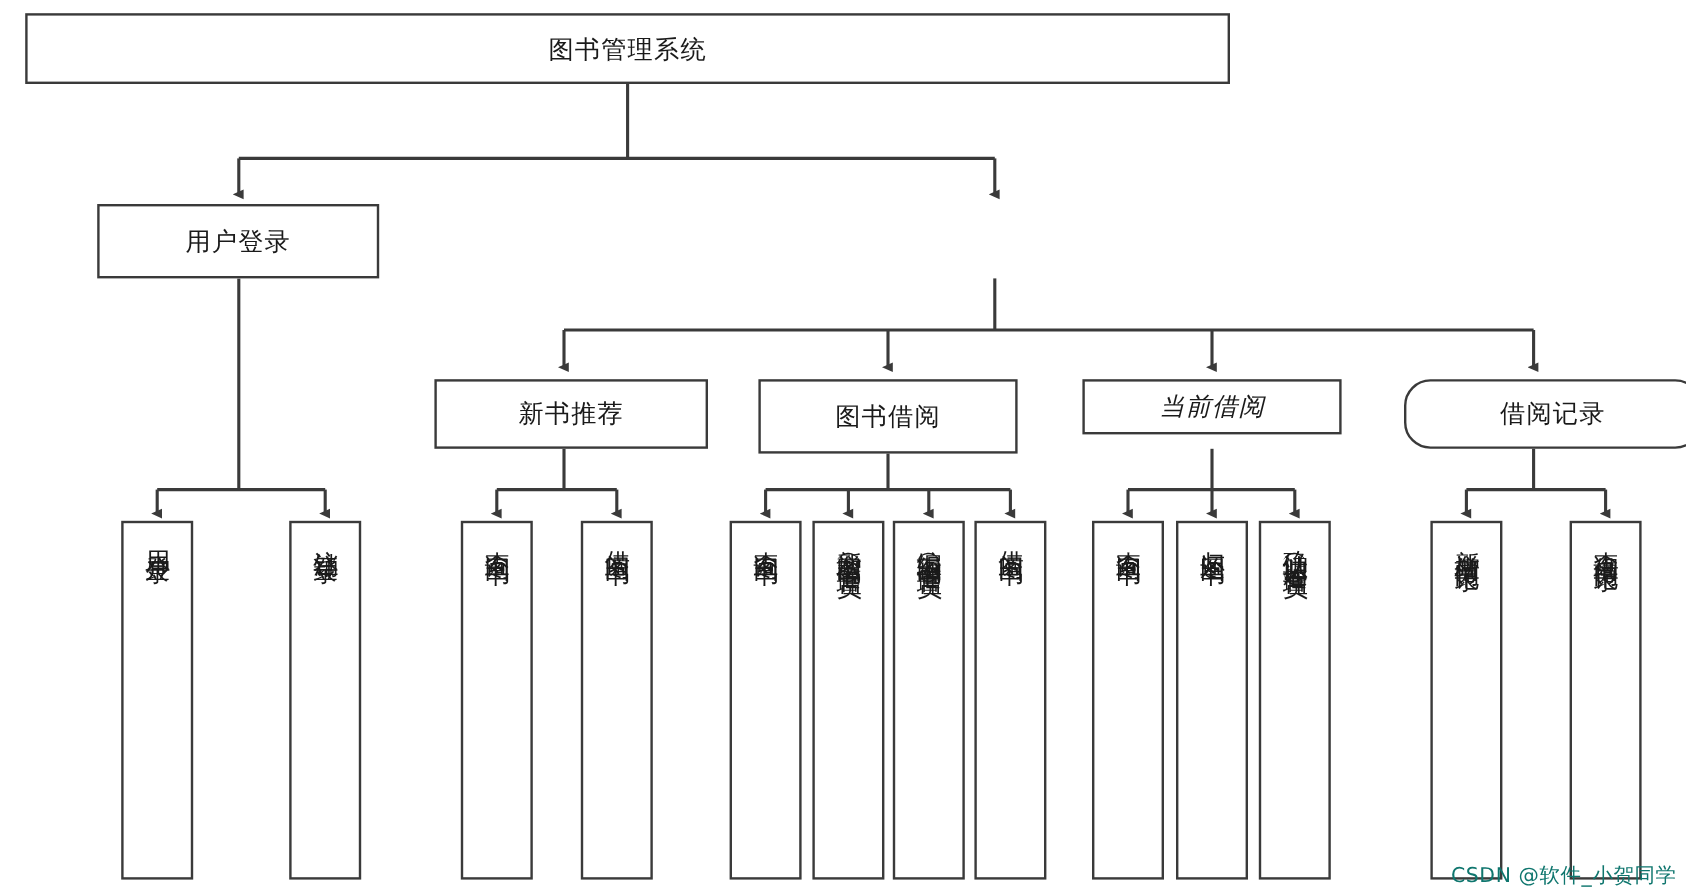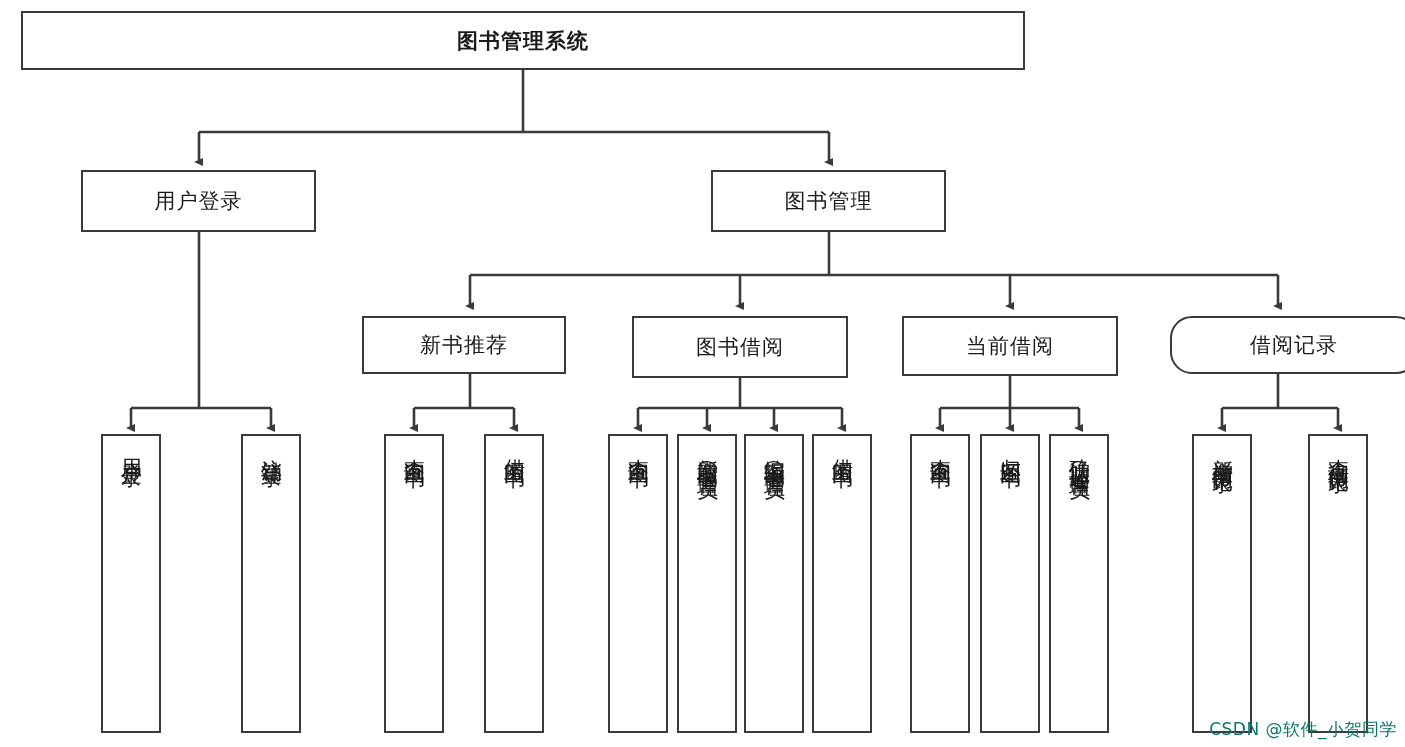--- a/index.html
+++ b/index.html
@@ -119,7 +119,7 @@
     </g>
   </svg>
 
-  <div class="node horiz" style="left:21px; top:11px; width:1004px; height:59px;font-weight:bold;">
+  <div class="node horiz" style="left:21px; top:11px; width:1004px; height:59px;">
     <span class="hlabel">图书管理系统</span>
   </div>
 

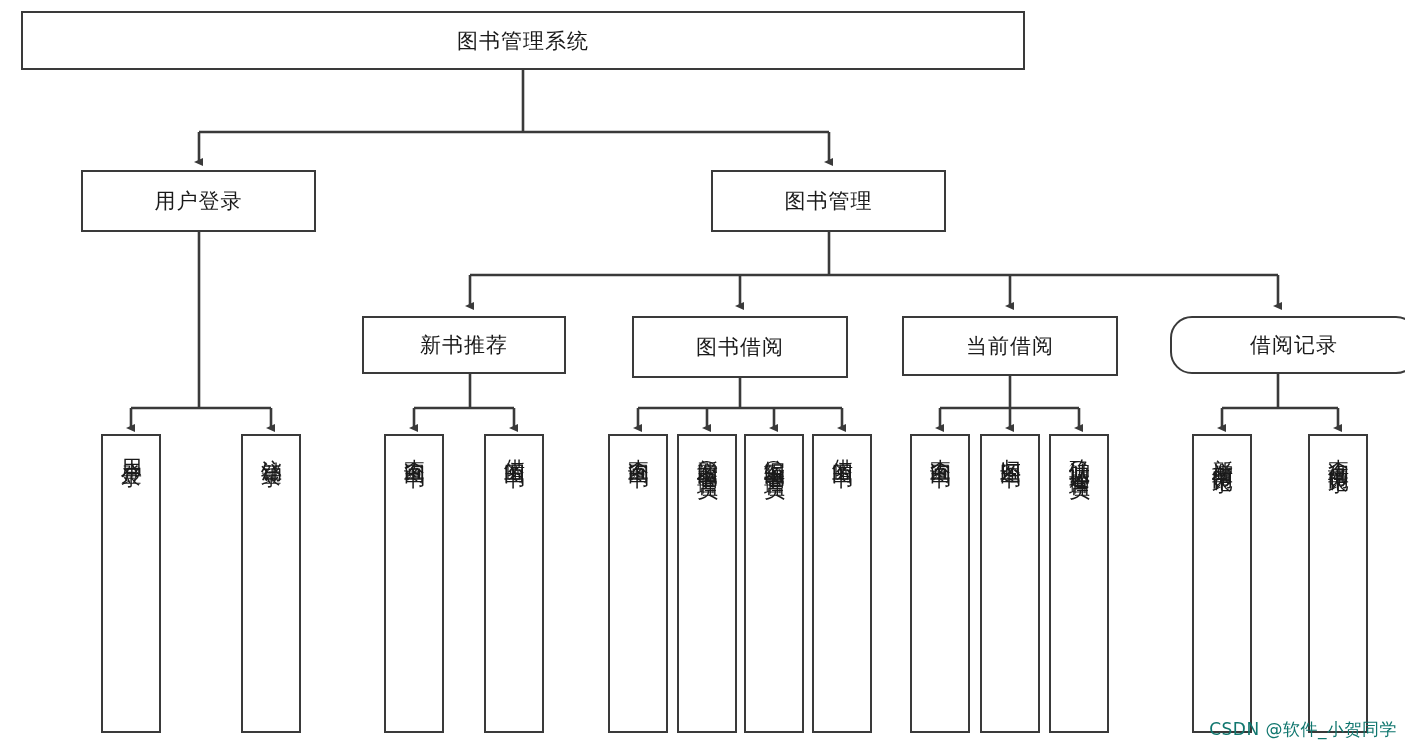--- a/index.html
+++ b/index.html
@@ -127,9 +127,6 @@
     <span class="hlabel">用户登录</span>
   </div>
 
-  <div class="node horiz" style="left:711px; top:170px; width:235px; height:62px;">
-    <span class="hlabel">图书管理</span>
-  </div>
 
   <div class="node horiz" style="left:362px; top:316px; width:204px; height:58px;">
     <span class="hlabel">新书推荐</span>

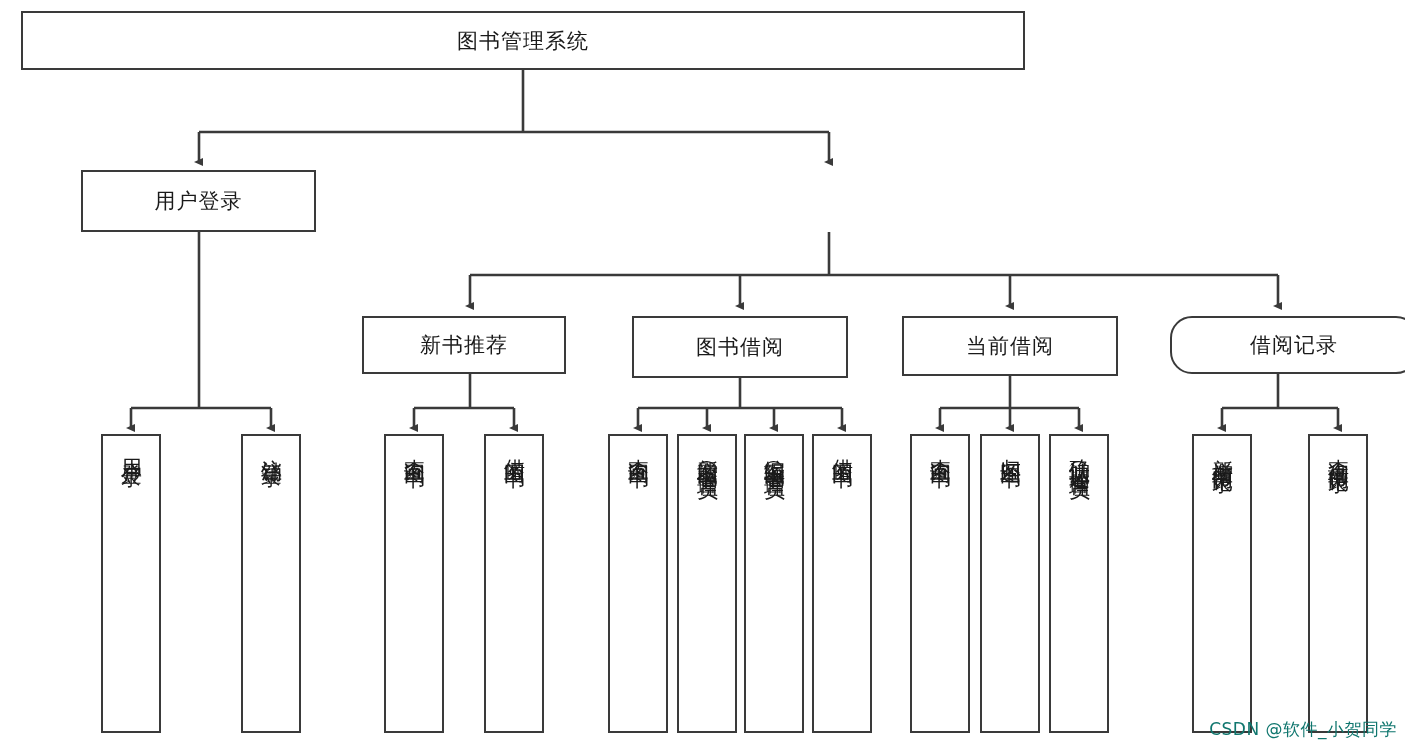--- a/index.html
+++ b/index.html
@@ -128,7 +128,7 @@
   </div>
 
 
-  <div class="node horiz" style="left:362px; top:316px; width:204px; height:58px;">
+  <div class="node horiz" style="left:362px; top:316px; width:228px; height:58px;">
     <span class="hlabel">新书推荐</span>
   </div>
 

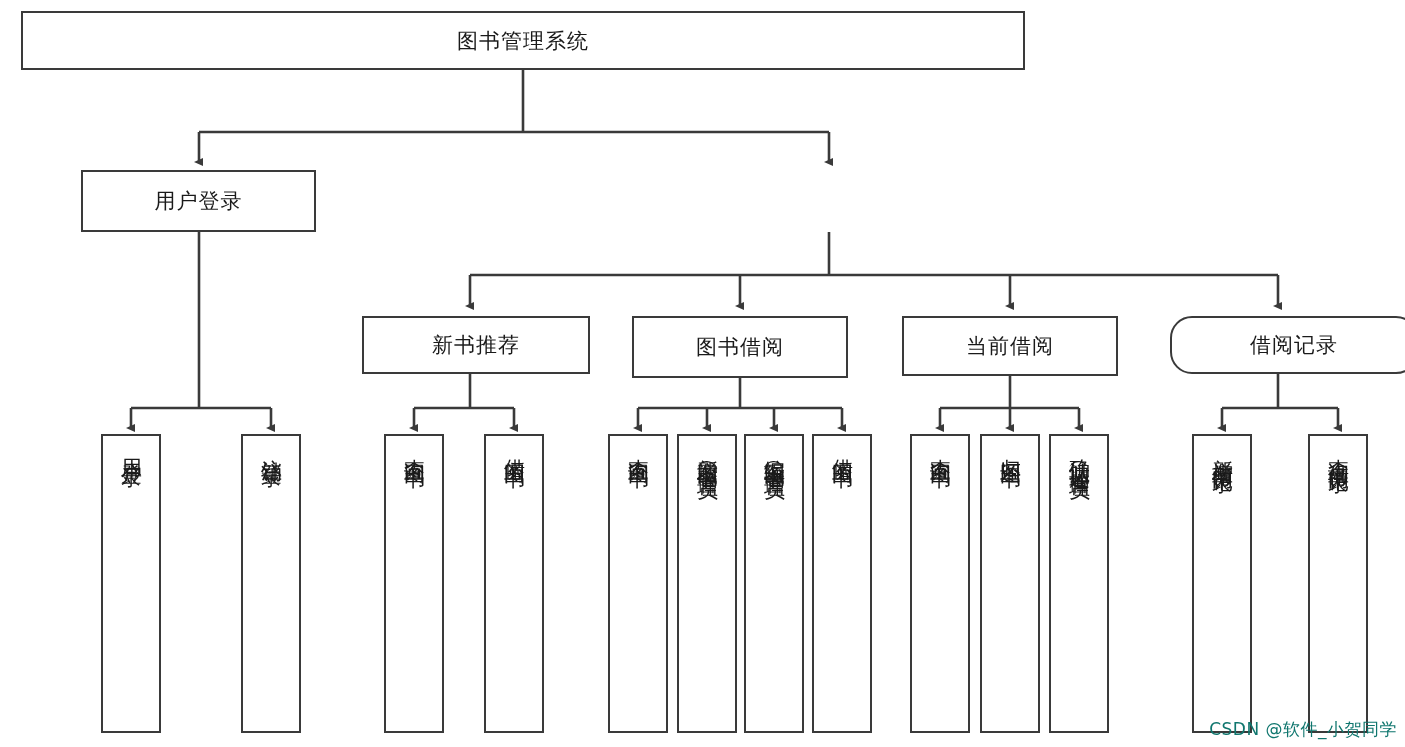--- a/index.html
+++ b/index.html
@@ -136,7 +136,7 @@
     <span class="hlabel">图书借阅</span>
   </div>
 
-  <div class="node horiz" style="left:902px; top:316px; width:216px; height:60px;">
+  <div class="node horiz" style="left:902px; top:316px; width:216px; height:46px;font-style:italic;">
     <span class="hlabel">当前借阅</span>
   </div>
 

